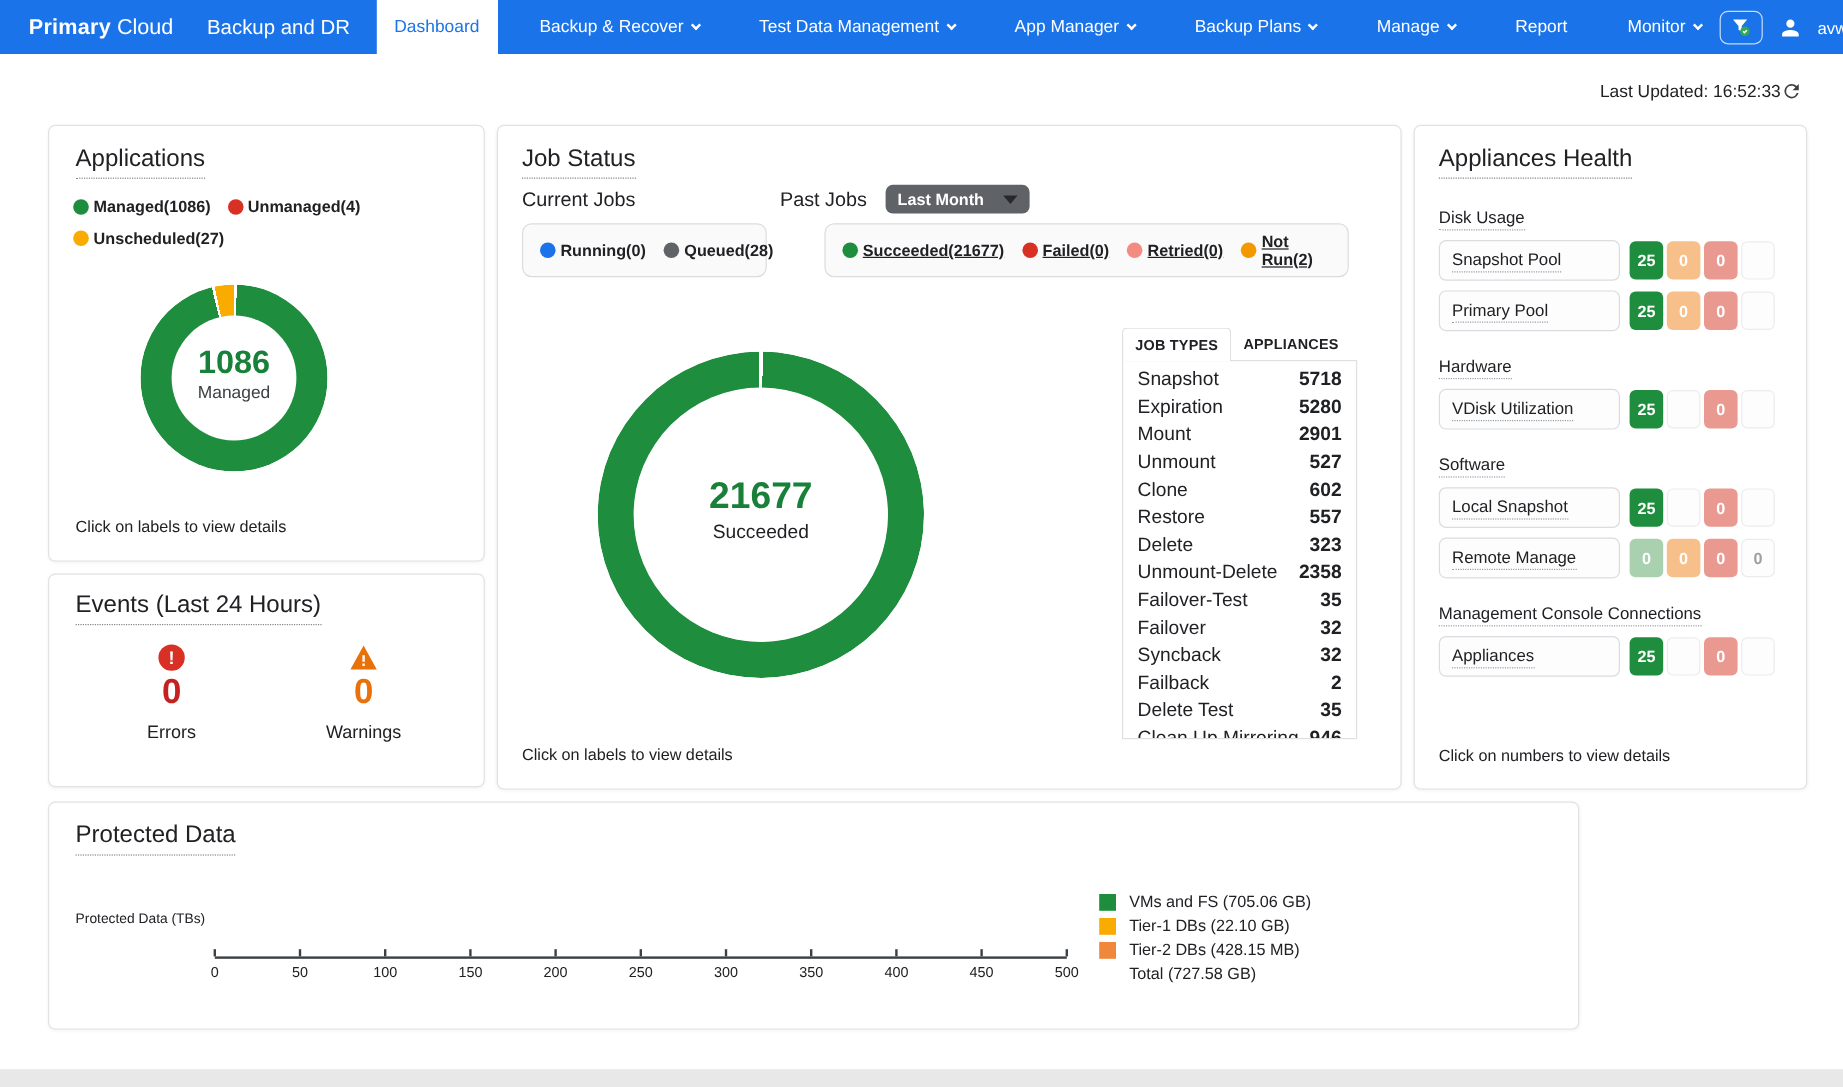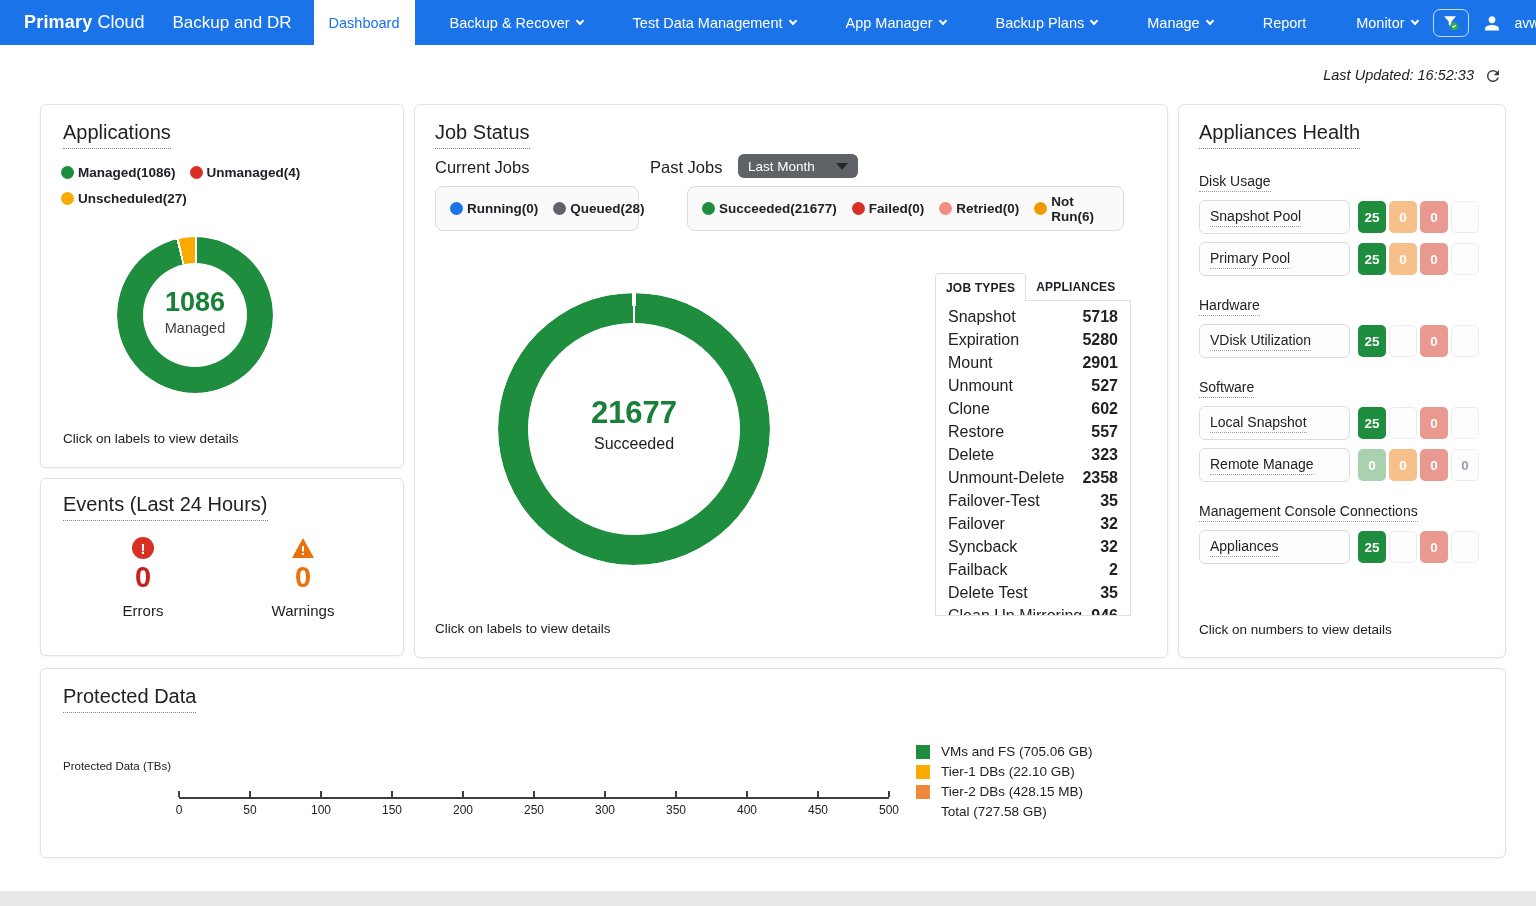--- a/index.html
+++ b/index.html
@@ -22,7 +22,7 @@
   .help-circle { width: 20px; height: 20px; border-radius: 50%; background: #fff; color: #1a73e8; font-weight: 700; font-size: 14px; display: flex; align-items: center; justify-content: center; cursor: pointer; }
 
   
-  .last-updated { position: absolute; top: 67px; right: 34px; display: flex; align-items: flex-start; gap: 10px; font-size: 14.5px; color: #202124; font-style: italic; }
+  .last-updated { position: absolute; top: 67px; right: 34px; display: flex; align-items: flex-end; gap: 0; font-size: 14.5px; color: #202124; }
 
   
   .card { position: absolute; background: #fff; border: 1px solid #e2e2e2; border-radius: 6px; box-shadow: 0 1px 3px rgba(0,0,0,.05); }

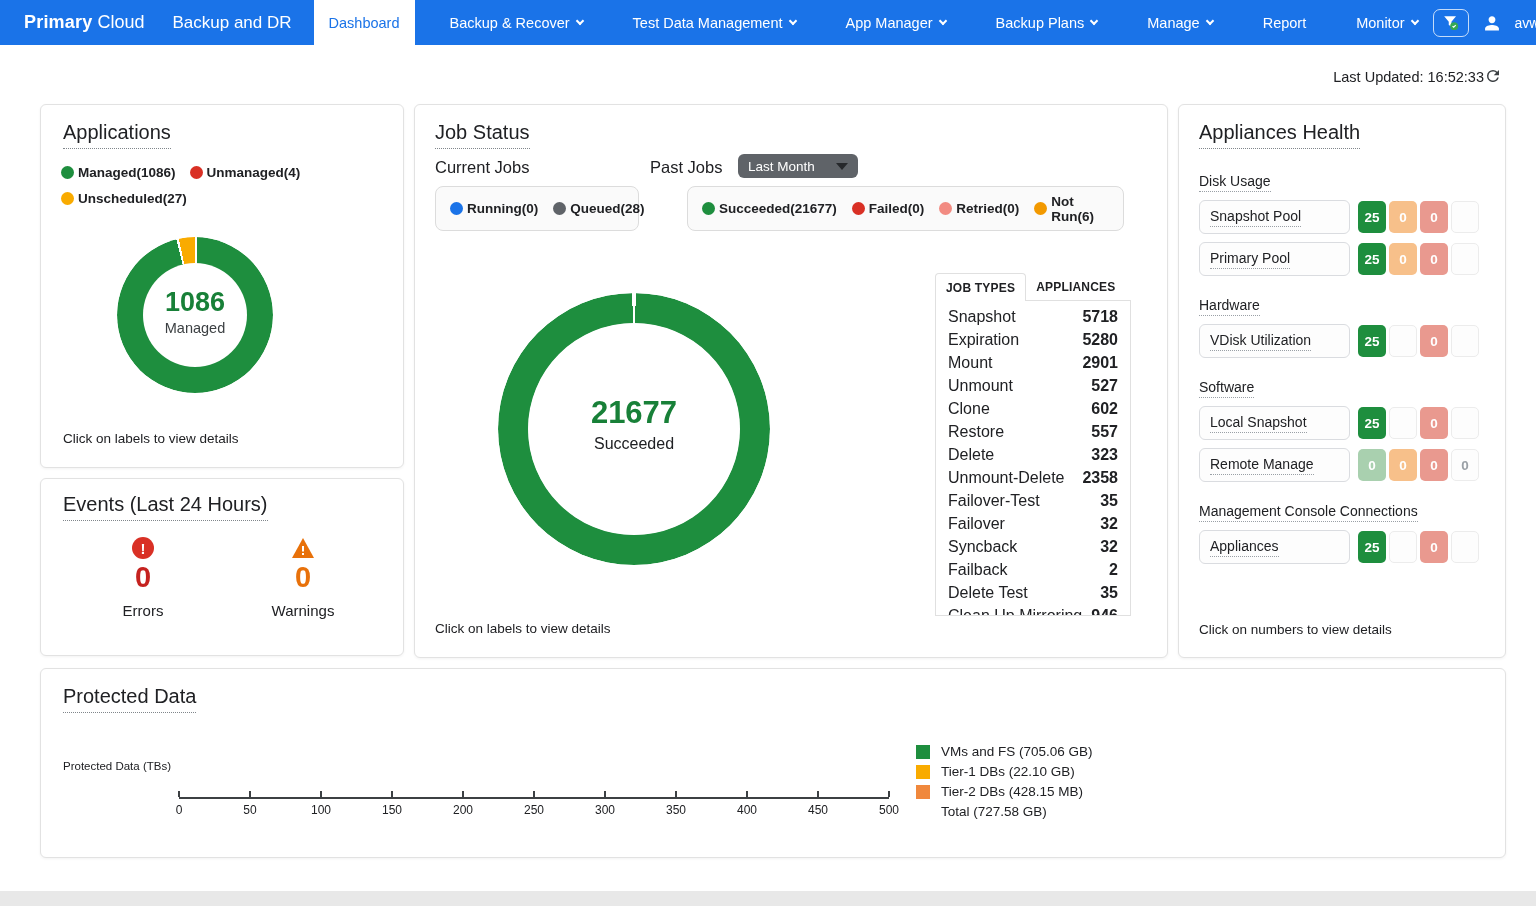--- a/index.html
+++ b/index.html
@@ -66,7 +66,7 @@
   .sub-label { position: absolute; font-size: 16.5px; font-weight: 500; }
   .cj-label { left: 20px; top: 53px; }
   .pj-label { left: 235px; top: 53px; }
-  .dropdown { position: absolute; left: 323px; top: 49px; width: 120px; height: 24px; background: #5f6368; border-radius: 6px; color: #fff; display: flex; align-items: center; justify-content: space-between; padding: 0 10px; font-size: 13.5px; font-weight: 400; cursor: pointer; }
+  .dropdown { position: absolute; left: 323px; top: 49px; width: 120px; height: 24px; background: #5f6368; border-radius: 6px; color: #fff; display: flex; align-items: center; justify-content: space-between; padding: 0 10px; font-size: 13.5px; font-weight: 700; cursor: pointer; }
   .dd-caret { width: 0; height: 0; border-left: 6px solid transparent; border-right: 6px solid transparent; border-top: 7px solid #26282b; }
   .legend-box { position: absolute; top: 81px; height: 45px; background: #fafafa; border: 1px solid #dcdcdc; border-radius: 8px; display: flex; align-items: center; padding: 16px 14px; gap: 15px; }
   .legend-box.cj { left: 20px; width: 204px; }

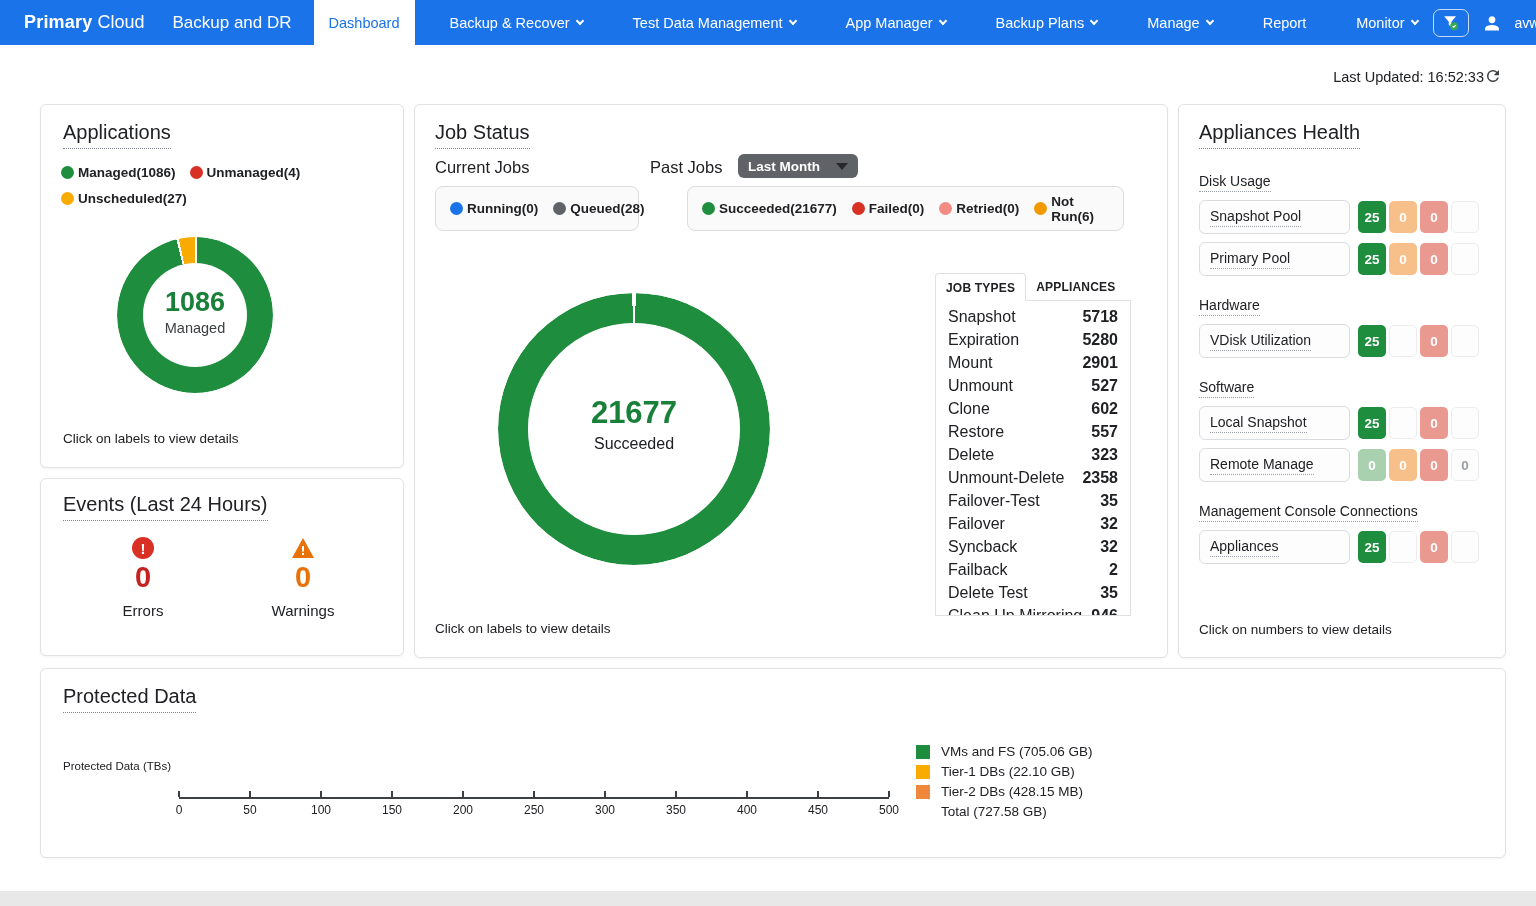--- a/index.html
+++ b/index.html
@@ -70,7 +70,7 @@
   .dd-caret { width: 0; height: 0; border-left: 6px solid transparent; border-right: 6px solid transparent; border-top: 7px solid #26282b; }
   .legend-box { position: absolute; top: 81px; height: 45px; background: #fafafa; border: 1px solid #dcdcdc; border-radius: 8px; display: flex; align-items: center; padding: 16px 14px; gap: 15px; }
   .legend-box.cj { left: 20px; width: 204px; }
-  .legend-box.pj { left: 272px; width: 437px; }
+  .legend-box.pj { left: 272px; width: 437px; text-decoration: underline; }
   .jobs-donut { left: 83px; top: 188px; width: 272px; height: 272px;
     background: conic-gradient(#fff 0 0.7deg, #1e8e3e 0.7deg 359.3deg, #fff 359.3deg 360deg);
     -webkit-mask: radial-gradient(closest-side, transparent 77%, #000 78%); mask: radial-gradient(closest-side, transparent 77%, #000 78%); }

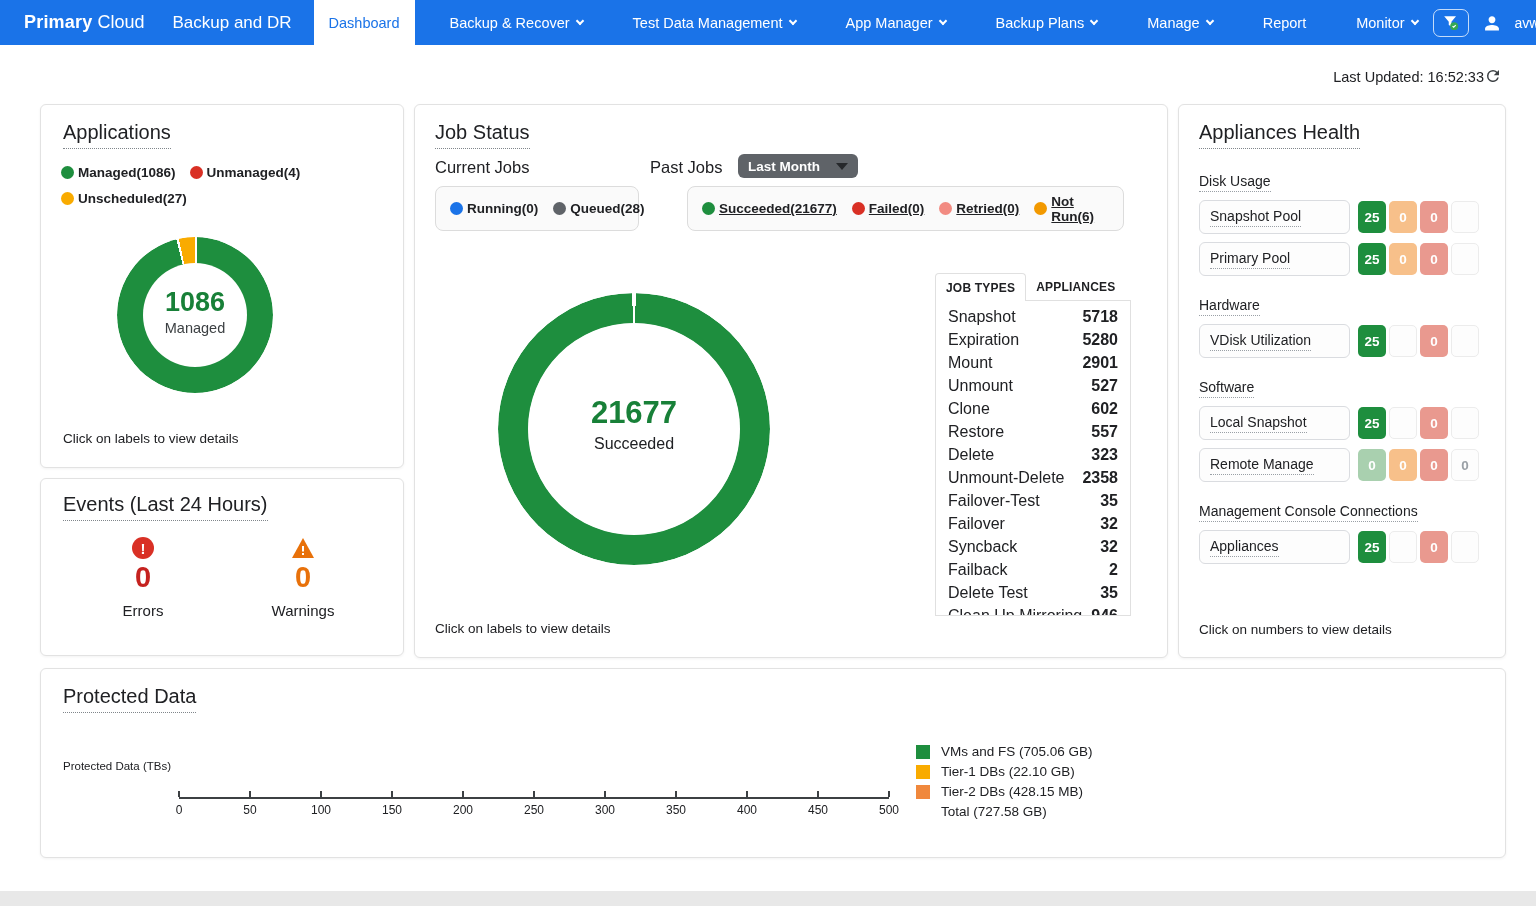--- a/index.html
+++ b/index.html
@@ -263,7 +263,7 @@
         </span>
       <span class="leg-item">
           <span class="dot" style="background:#f29900"></span>
-          <span>Not Run(6)</span>
+          <span>Not Run(2)</span>
         </span>
     </div>
     <div class="donut jobs-donut"></div>

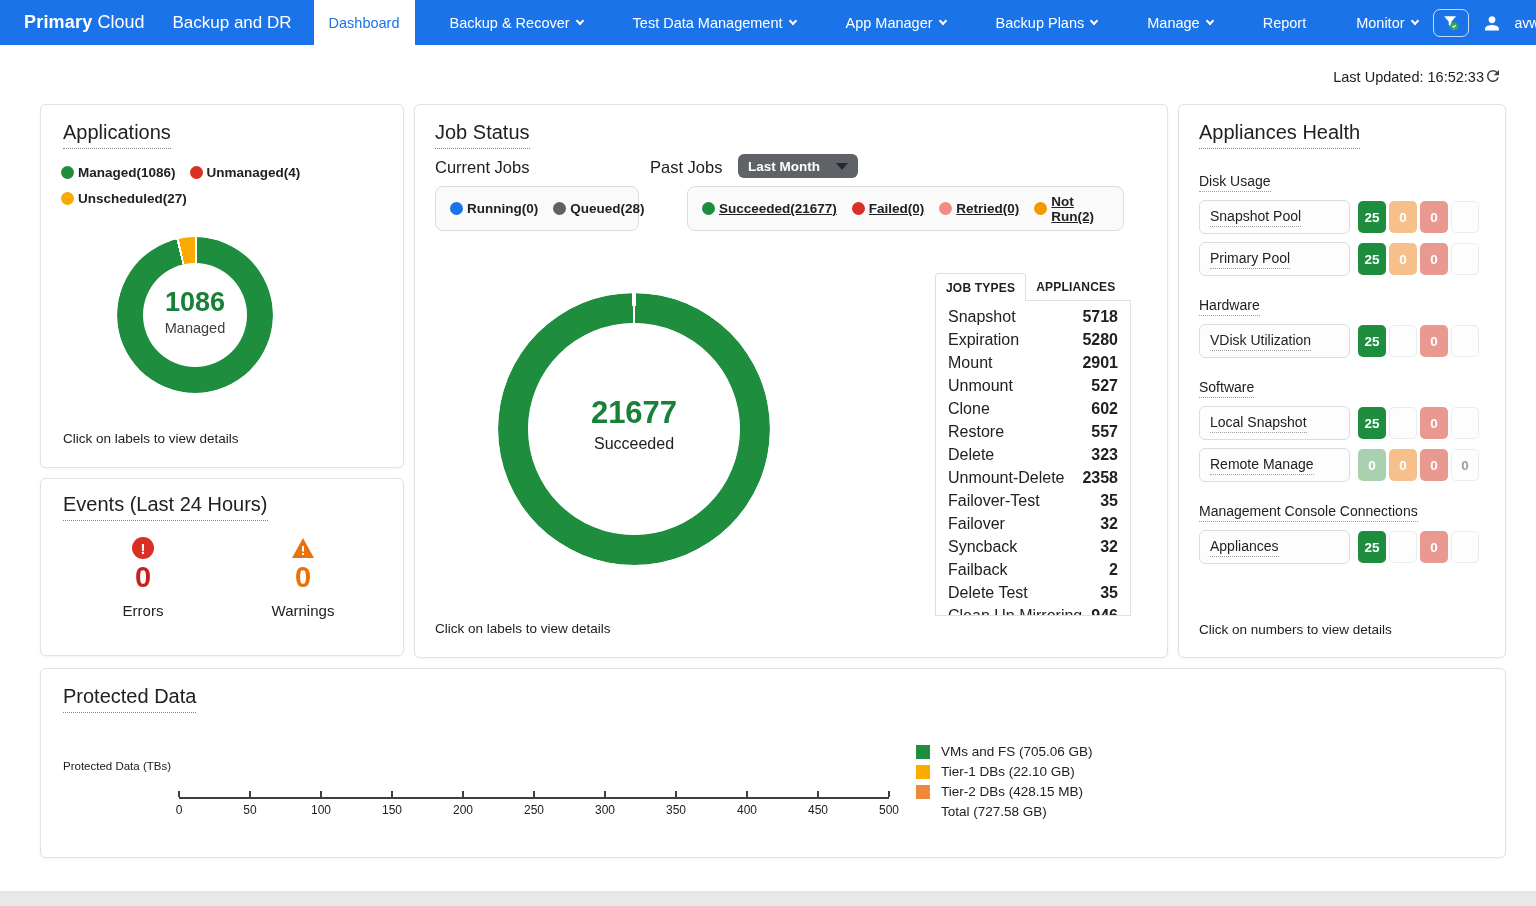--- a/index.html
+++ b/index.html
@@ -103,7 +103,7 @@
   .health-footer { position: absolute; left: 20px; bottom: 20px; }
 
   
-  .card-pd { left: 40px; top: 668px; width: 1466px; height: 190px; }
+  .card-pd { left: 40px; top: 668px; width: 1276px; height: 190px; }
   .pd-title { position: absolute; left: 22px; top: 16px; }
   .pd-ylabel { position: absolute; left: 22px; top: 91px; font-size: 11.5px; color: #202124; }
   .pd-axis { position: absolute; left: 138px; top: 122px; width: 710px; height: 34px; }

